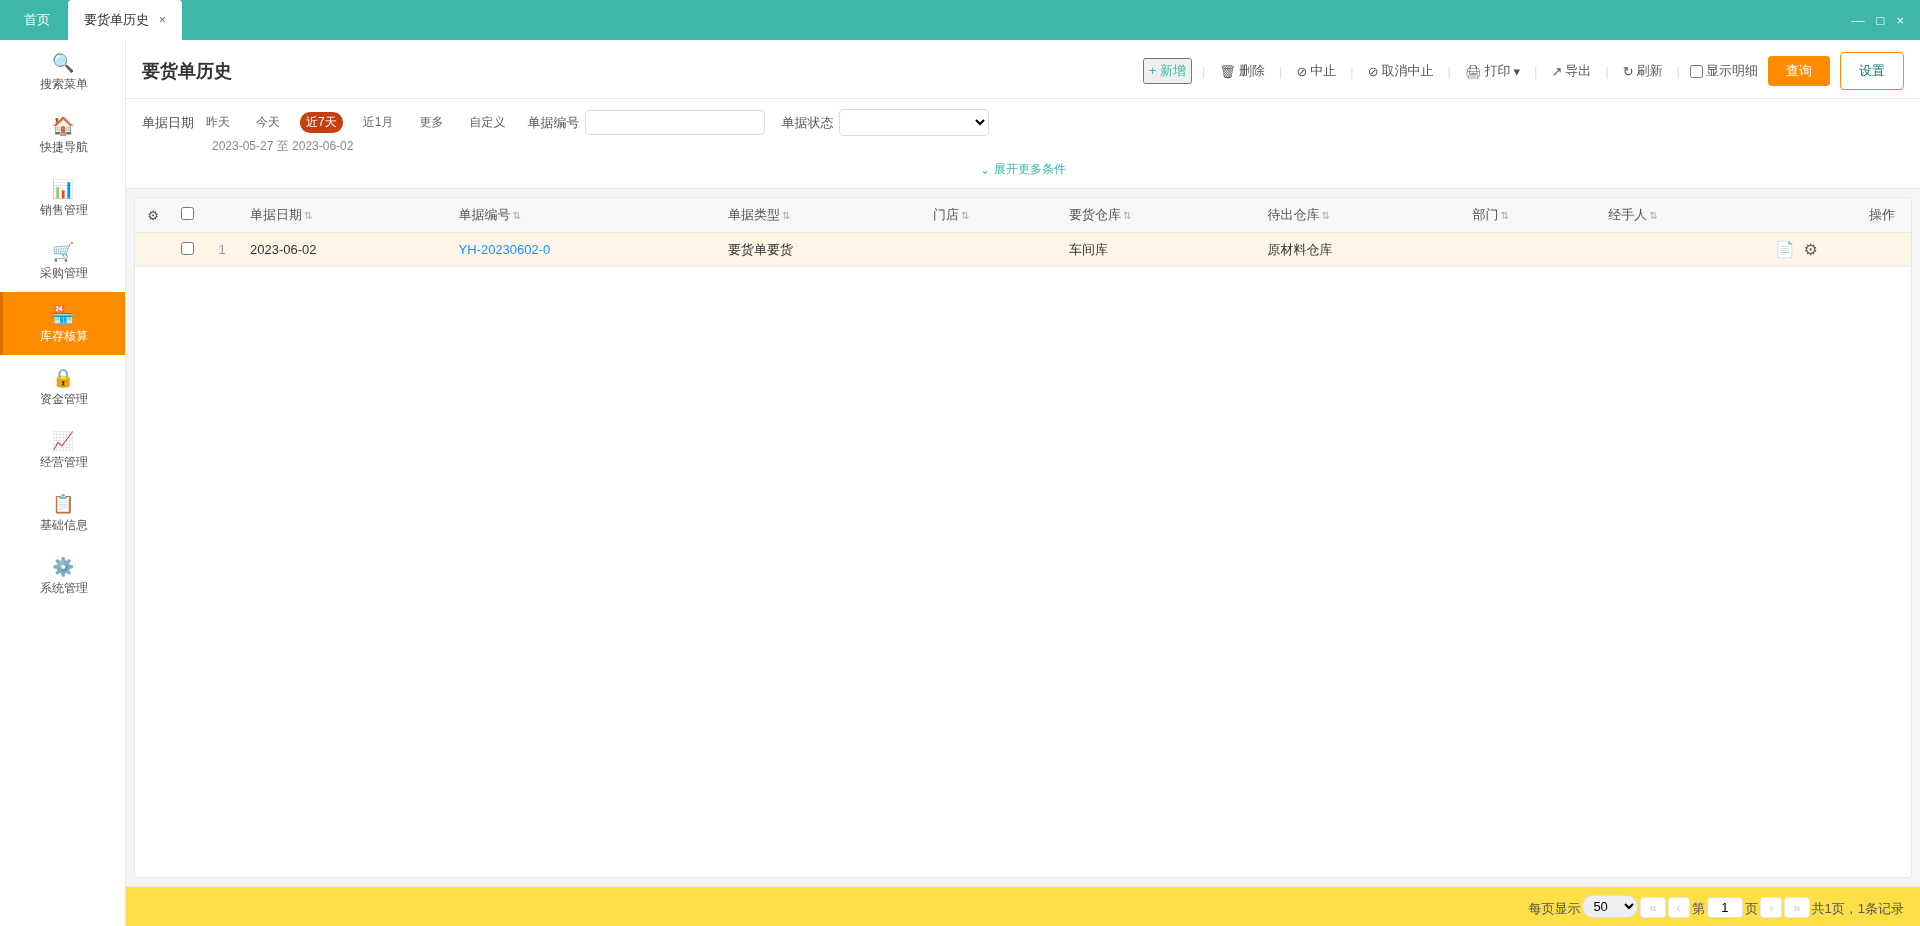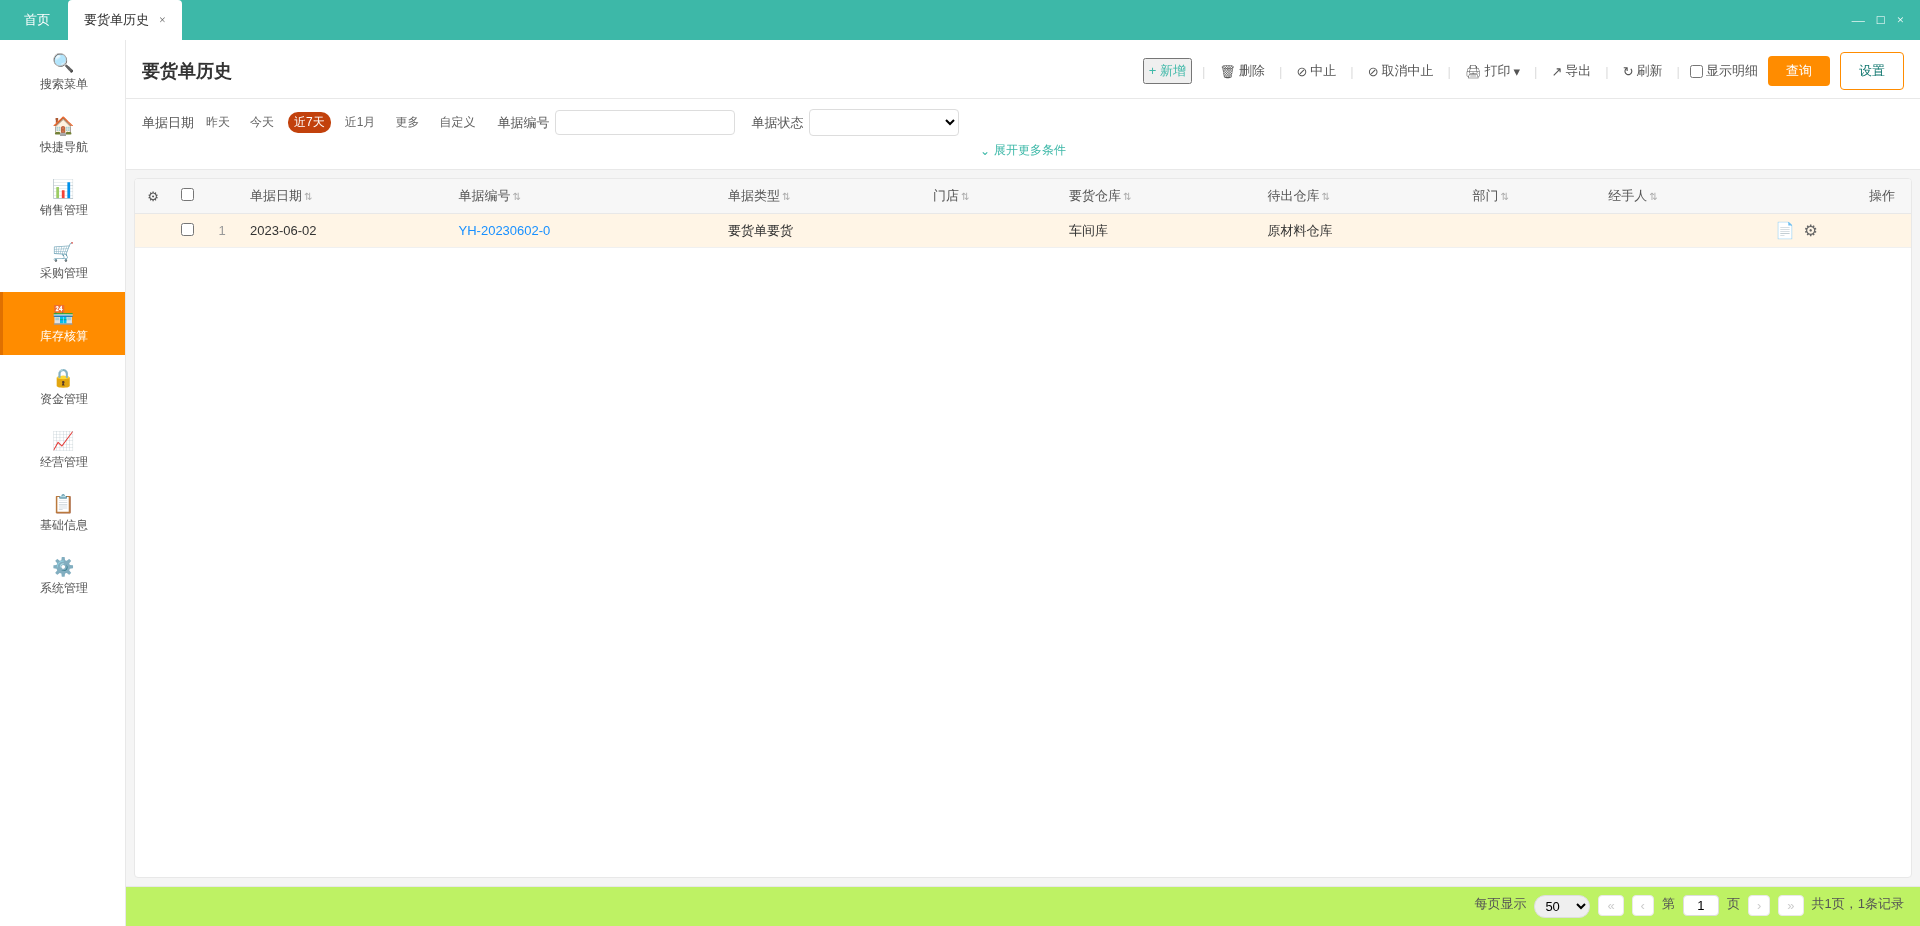--- a/index.html
+++ b/index.html
@@ -13,7 +13,6 @@
       align-items: center;
       padding: 0 0 0 8px;
       flex-shrink: 0;
-      font-family: Liberation Serif, serif;
     }
     .top-bar-tabs {
       display: flex;

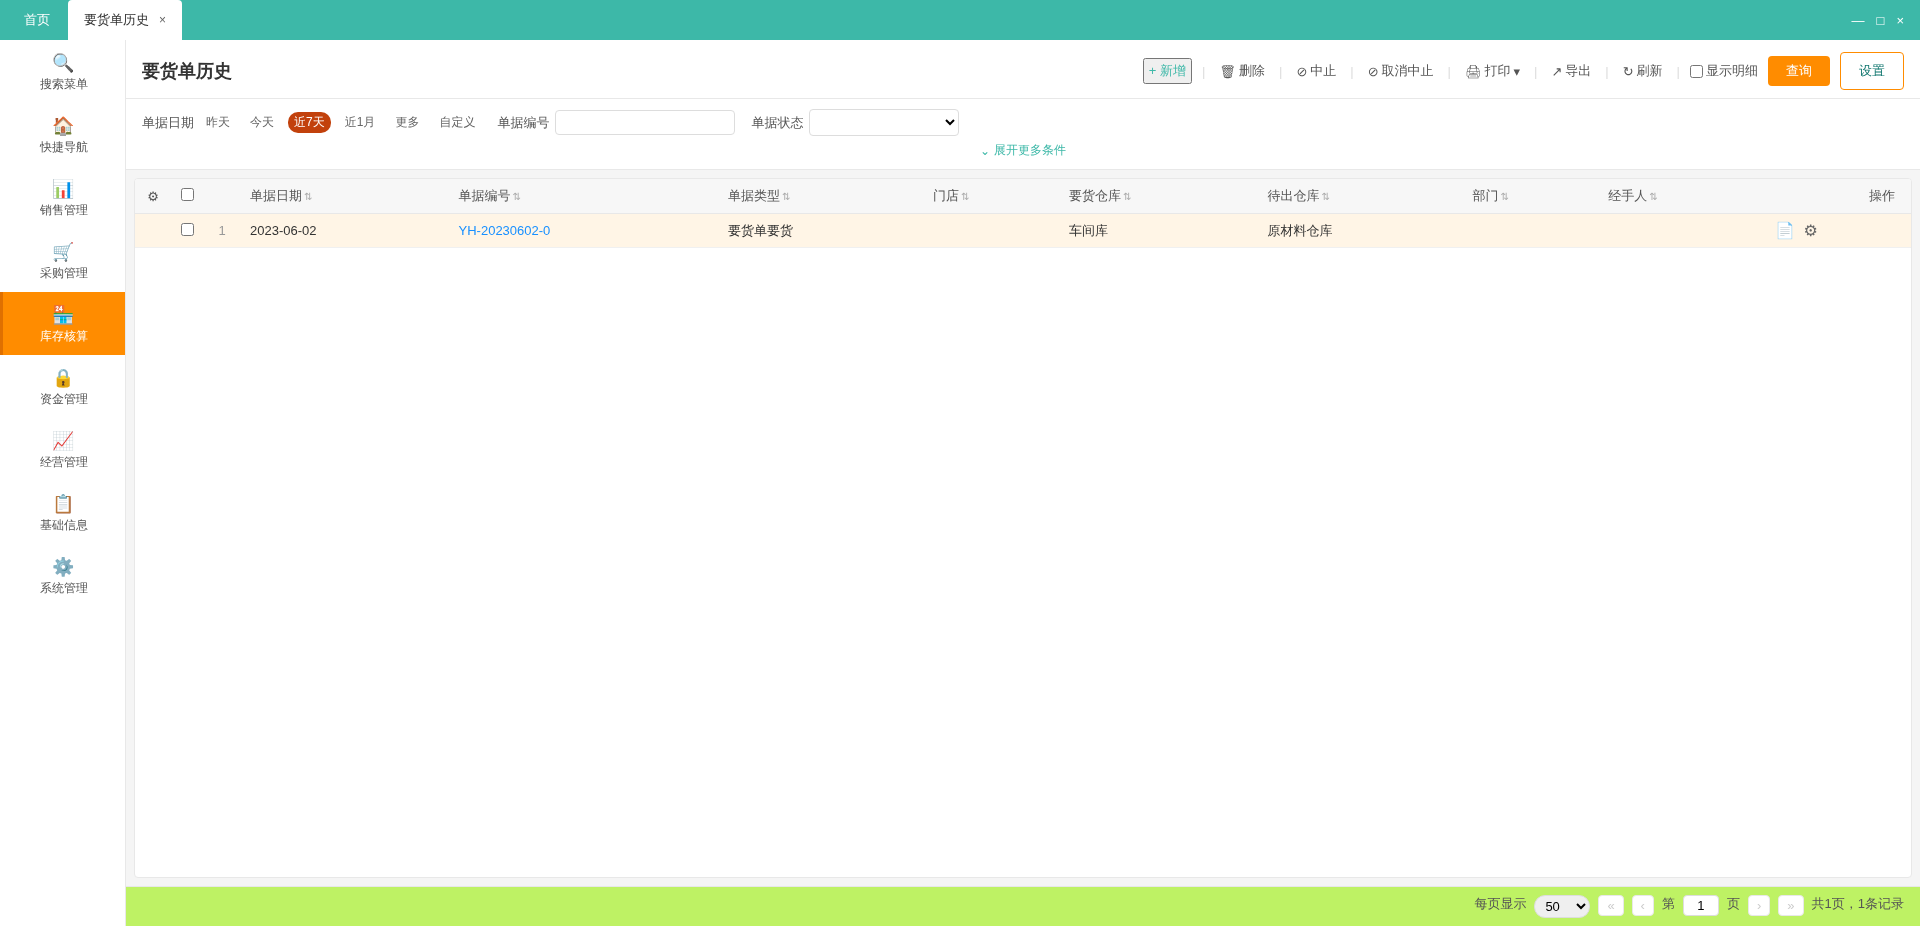--- a/index.html
+++ b/index.html
@@ -186,7 +186,7 @@
     }
     .date-shortcuts {
       display: flex;
-      gap: 8px;
+      gap: 14px;
     }
     .date-shortcut {
       padding: 2px 6px;

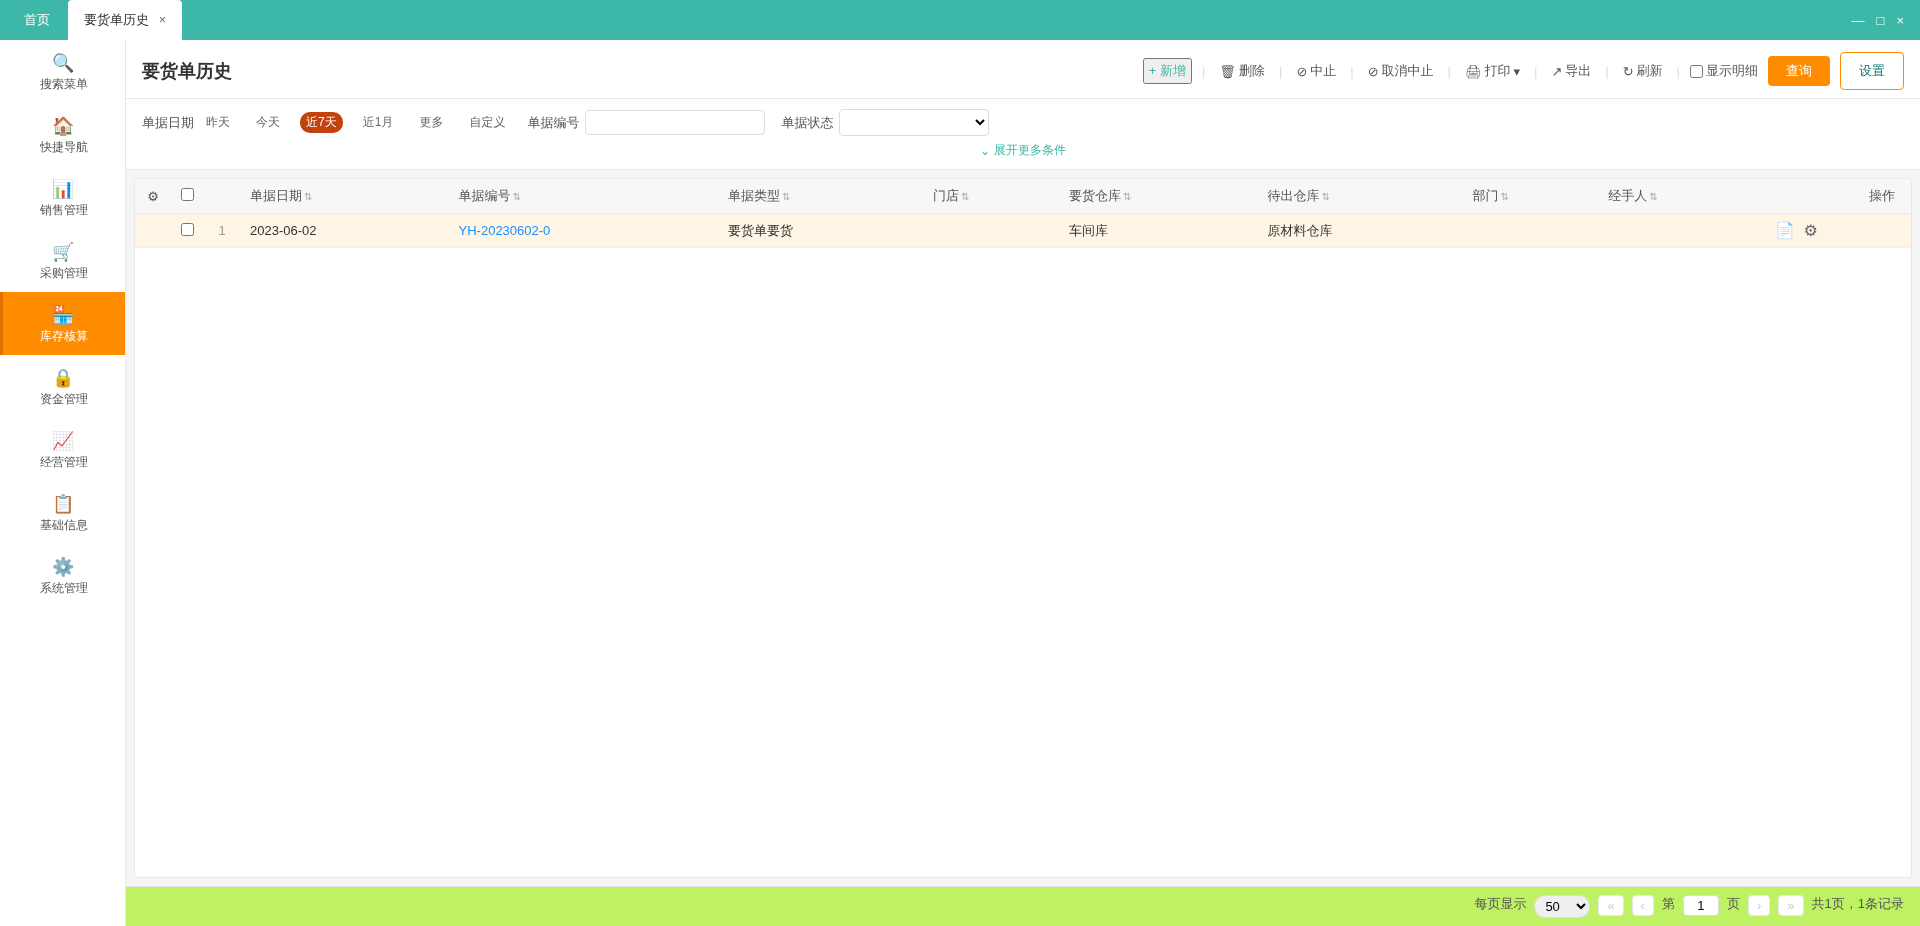--- a/index.html
+++ b/index.html
@@ -474,6 +474,9 @@
         </div>
       </div>
 
+      <div style="margin-left: 70px; margin-top: 2px;">
+        <span class="date-range">2023-05-27 至 2023-06-02</span>
+      </div>
 
       <div class="expand-more">
         <span>⌄</span>

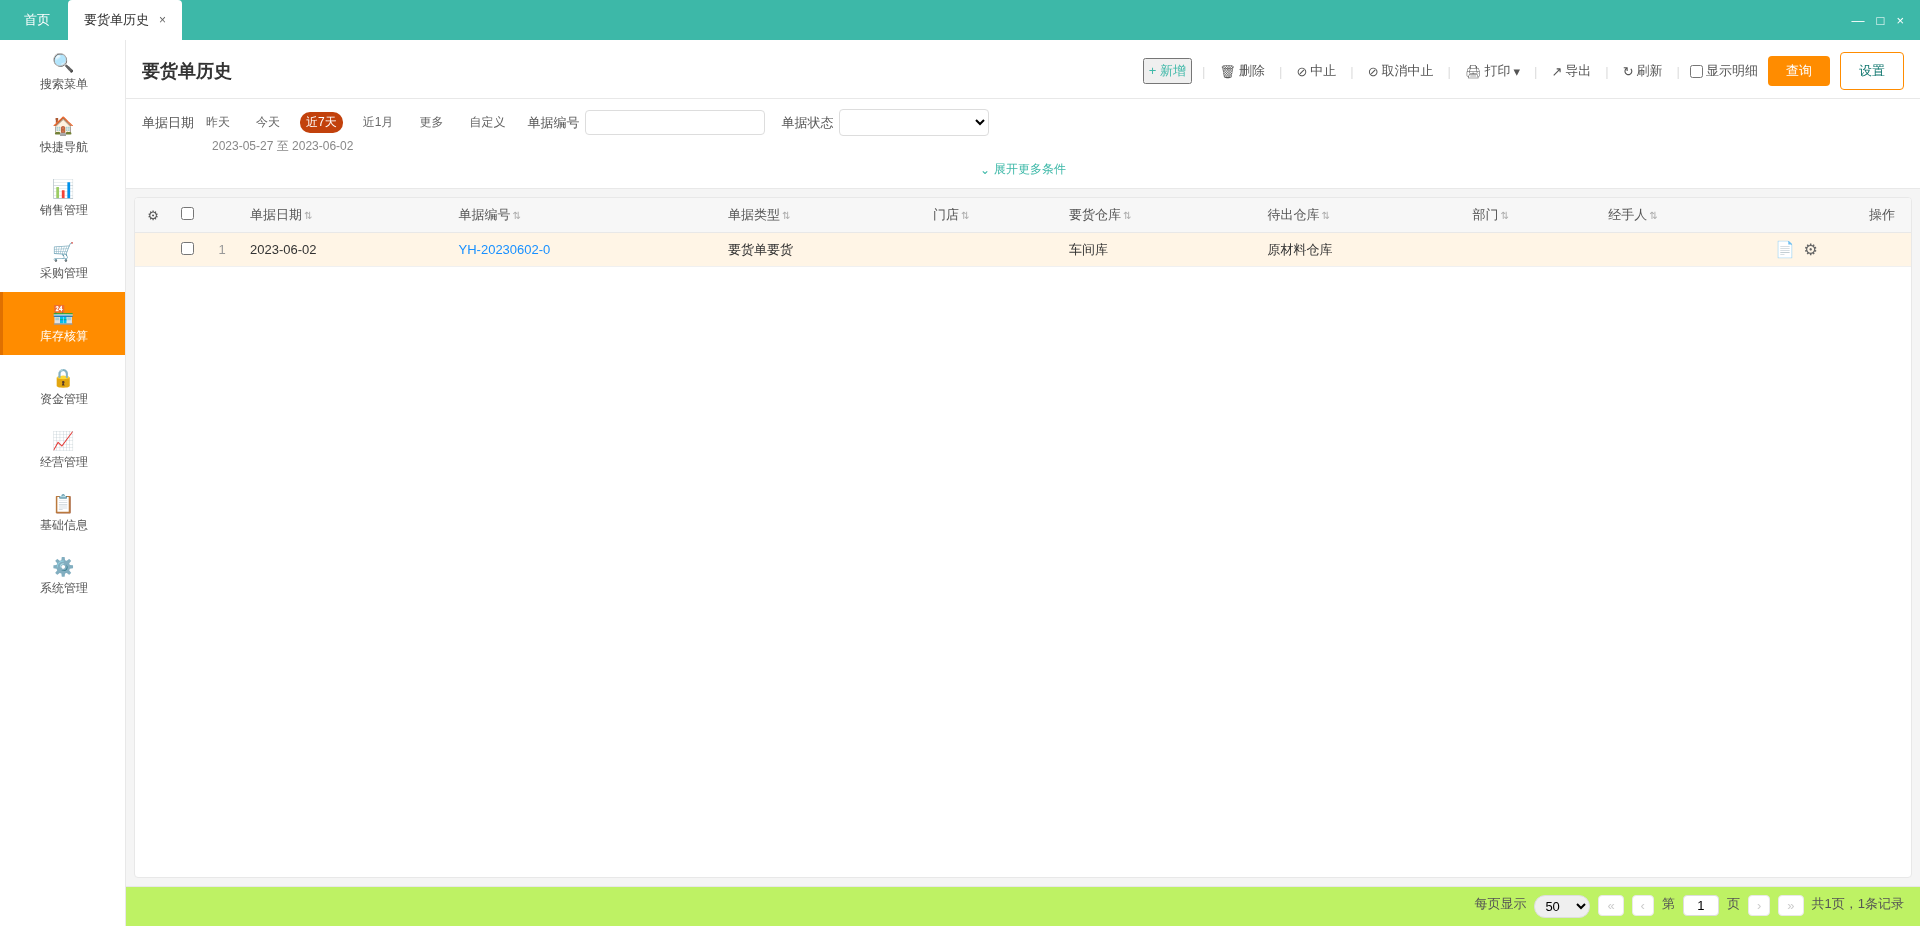--- a/index.html
+++ b/index.html
@@ -302,11 +302,11 @@
     
     .pagination-bar {
       display: flex;
-      align-items: flex-start;
+      align-items: flex-end;
       justify-content: flex-end;
       padding: 8px 16px;
-      background: #bef264;
-      gap: 8px;
+      background: #fde047;
+      gap: 2px;
       font-size: 13px;
       color: #555;
       border-top: 1px solid #e8e8e8;

